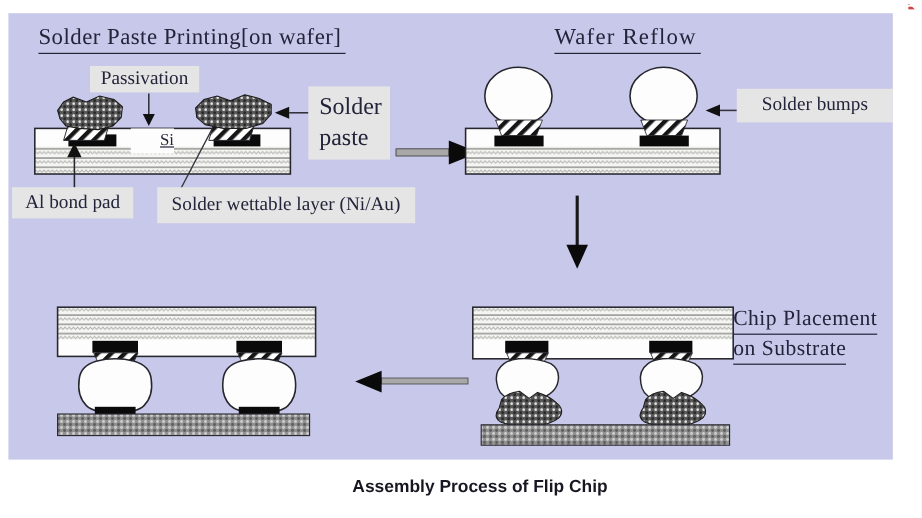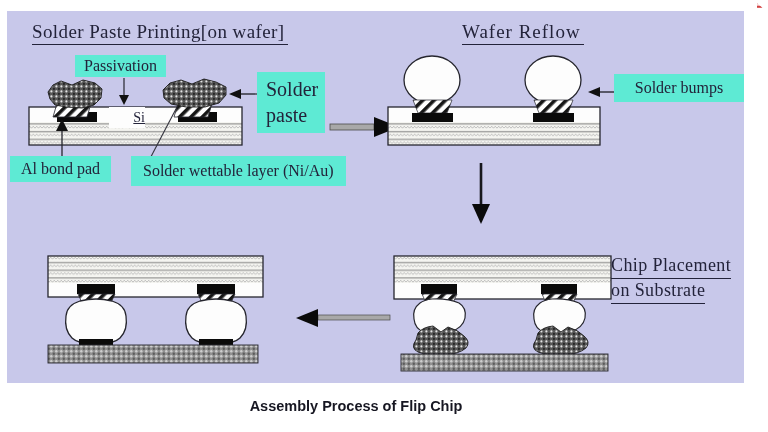--- a/index.html
+++ b/index.html
@@ -9,7 +9,7 @@
   svg.art{position:absolute;left:0;top:0;}
   .lbl{position:absolute;color:#23233a;white-space:nowrap;}
   .title{font-size:19px;letter-spacing:0.4px;border-bottom:1.7px solid #23233a;padding:0 3px 1px 0;}
-  .whitebox{background:#5eead4;}
+  .whitebox{background:#e5e5e5;}
   .passivation{left:75px;top:55px;padding:2px 9px;font-size:16px;}
   .si{left:109px;top:107px;width:36px;height:21px;background:#fdfdfd;font-size:14px;
       text-align:right;line-height:21px;text-decoration:underline;}

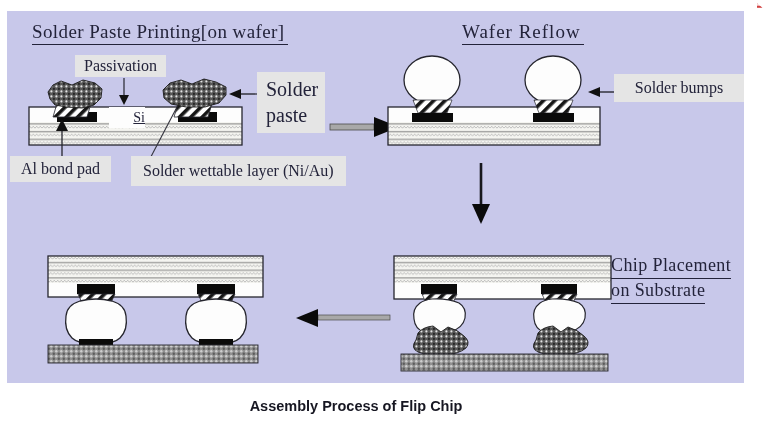--- a/index.html
+++ b/index.html
@@ -25,7 +25,7 @@
   .cplabel .uline{display:inline-block;border-bottom:1.6px solid #23233a;padding-bottom:1px;}
   .caption{left:0;top:398px;width:712px;text-align:center;
            font-family:"Liberation Sans","DejaVu Sans",sans-serif;
-           font-weight:bold;font-size:14.5px;color:#171722;}
+           font-weight:bold;font-size:14.5px;color:#171722;padding-left:44px;}
 </style>
 </head>
 <body>

